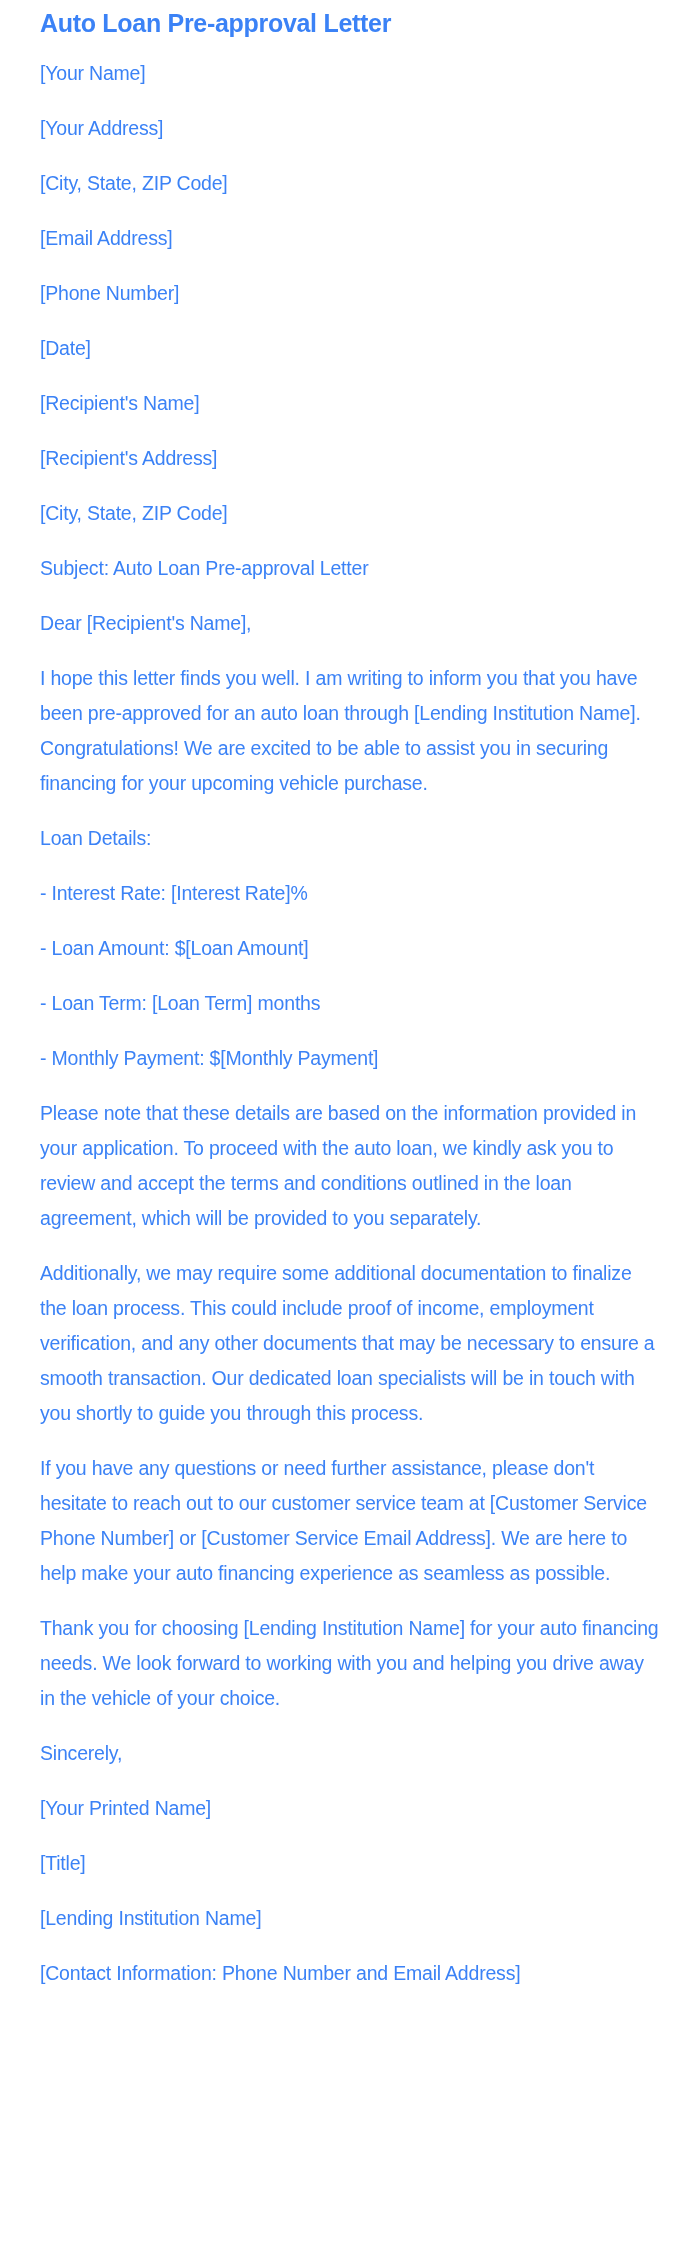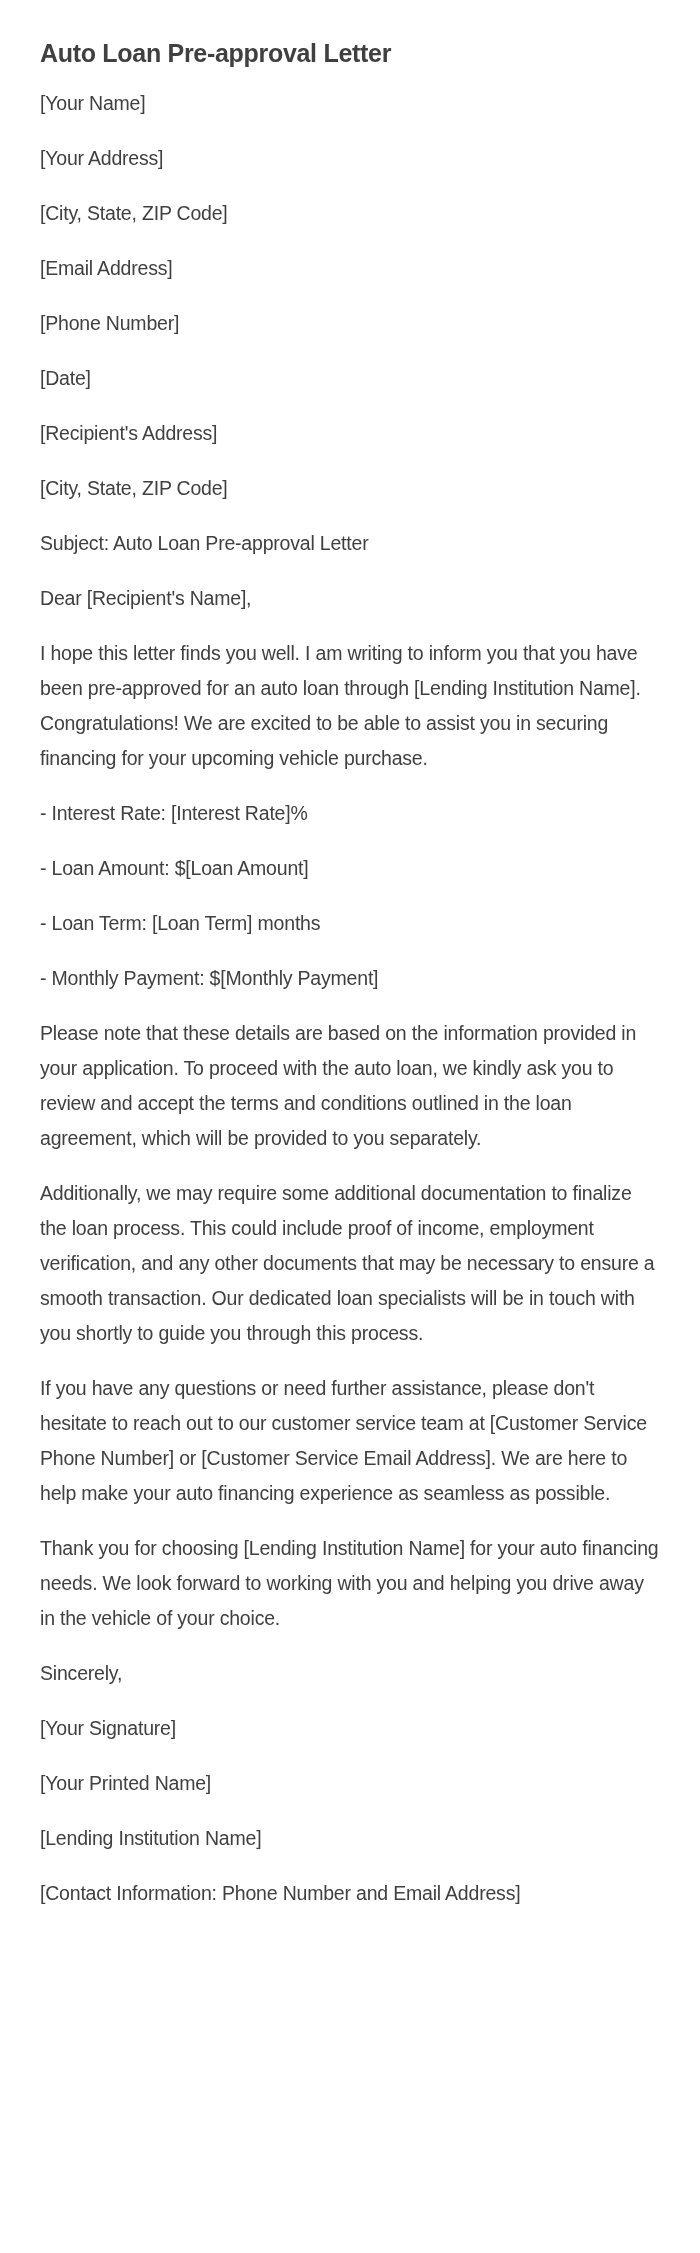--- a/index.html
+++ b/index.html
@@ -4,7 +4,7 @@
 <style>
   html, body { margin:0; padding:0; background:#ffffff; }
   body { width:700px; height:2253px; overflow:hidden; }
-  .doc { padding: 36px 40px 0 40px; color:#404040; font-family:"Liberation Sans", sans-serif; }
+  .doc { padding: 6px 40px 0 40px; color:#3b82f6; font-family:"Liberation Sans", sans-serif; }
   h1 { font-size:25px; font-weight:bold; margin:0 0 9px 0; letter-spacing:-0.3px; line-height:34px; }
   p { font-size:19.5px; line-height:35px; margin:16px 0 20px 0; letter-spacing:-0.2px; }
 </style>

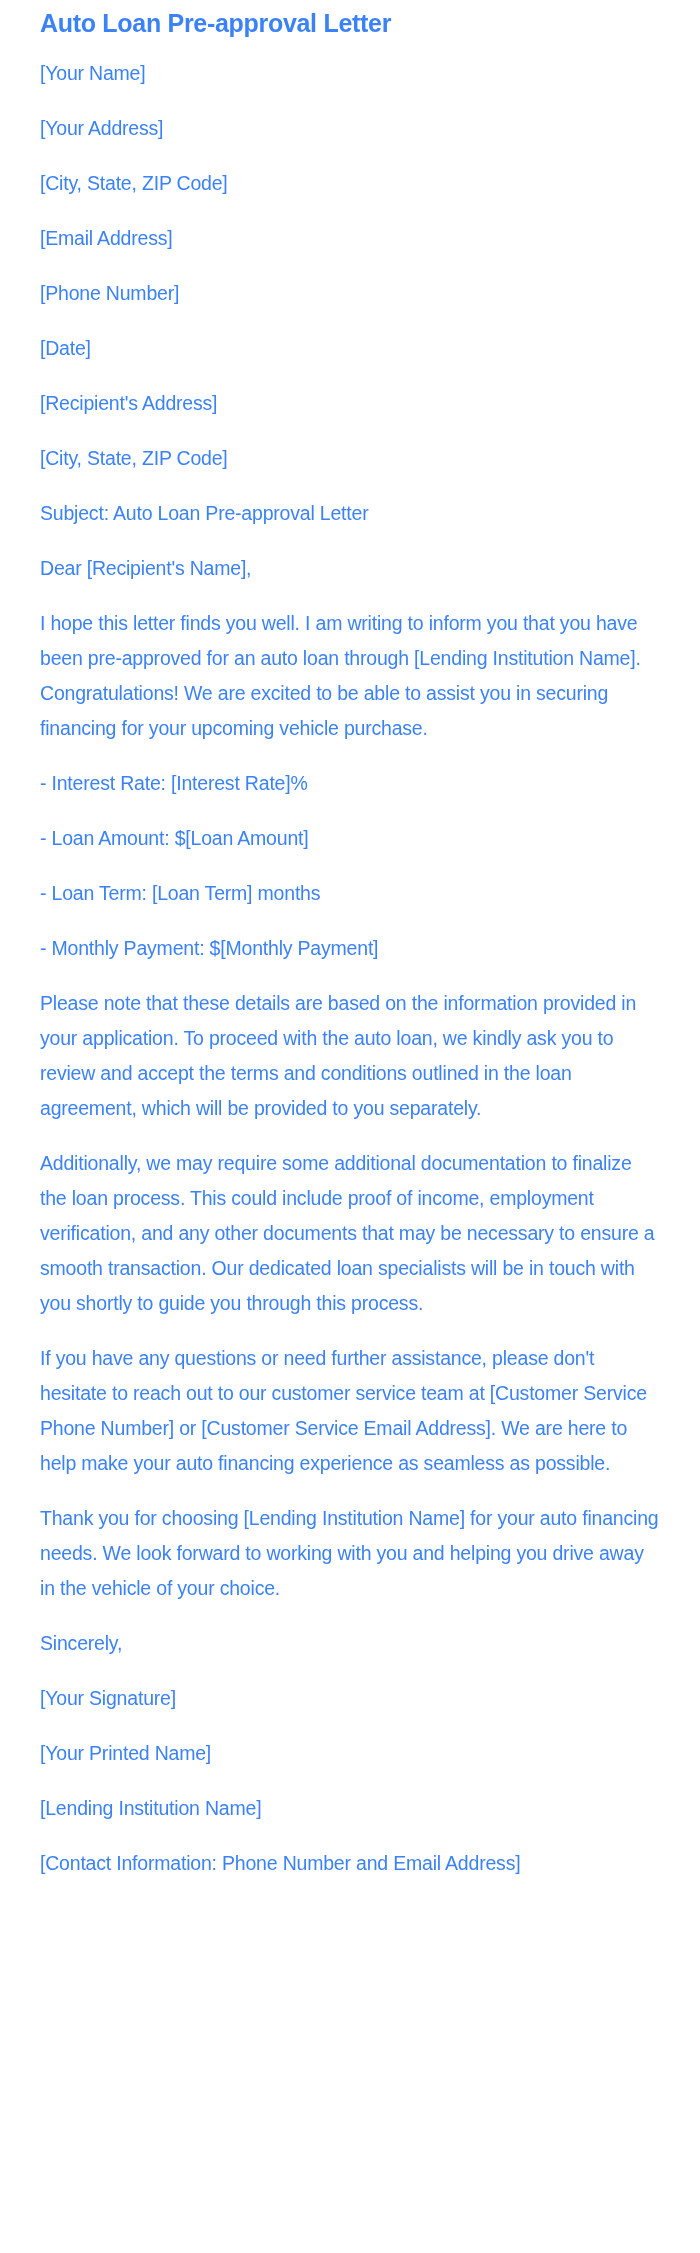--- a/index.html
+++ b/index.html
@@ -21,6 +21,7 @@
   <p>[Phone Number]</p>
   <p>[Date]</p>
 
+  <p>[Recipient's Name]</p>
   <p>[Recipient's Address]</p>
   <p>[City, State, ZIP Code]</p>
 

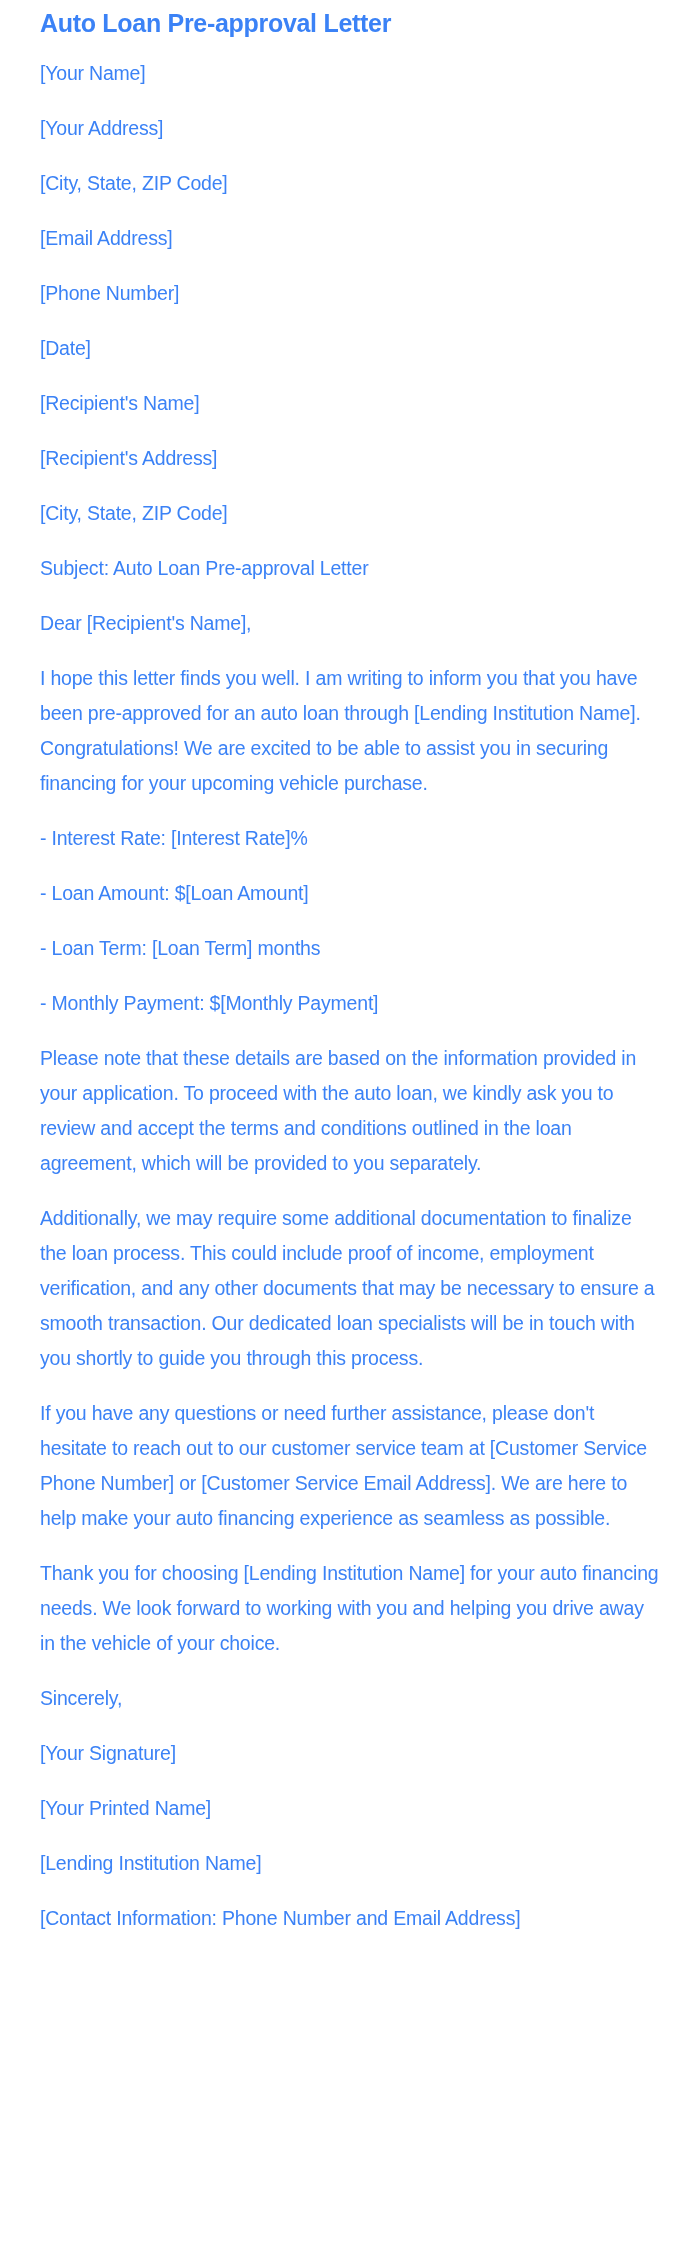--- a/index.html
+++ b/index.html
@@ -29,6 +29,7 @@
   <p>Dear [Recipient's Name],</p>
   <p>I hope this letter finds you well. I am writing to inform you that you have been pre-approved for an auto loan through [Lending Institution Name]. Congratulations! We are excited to be able to assist you in securing financing for your upcoming vehicle purchase.</p>
 
+  <p>Loan Details:</p>
   <p>- Interest Rate: [Interest Rate]%</p>
   <p>- Loan Amount: $[Loan Amount]</p>
   <p>- Loan Term: [Loan Term] months</p>

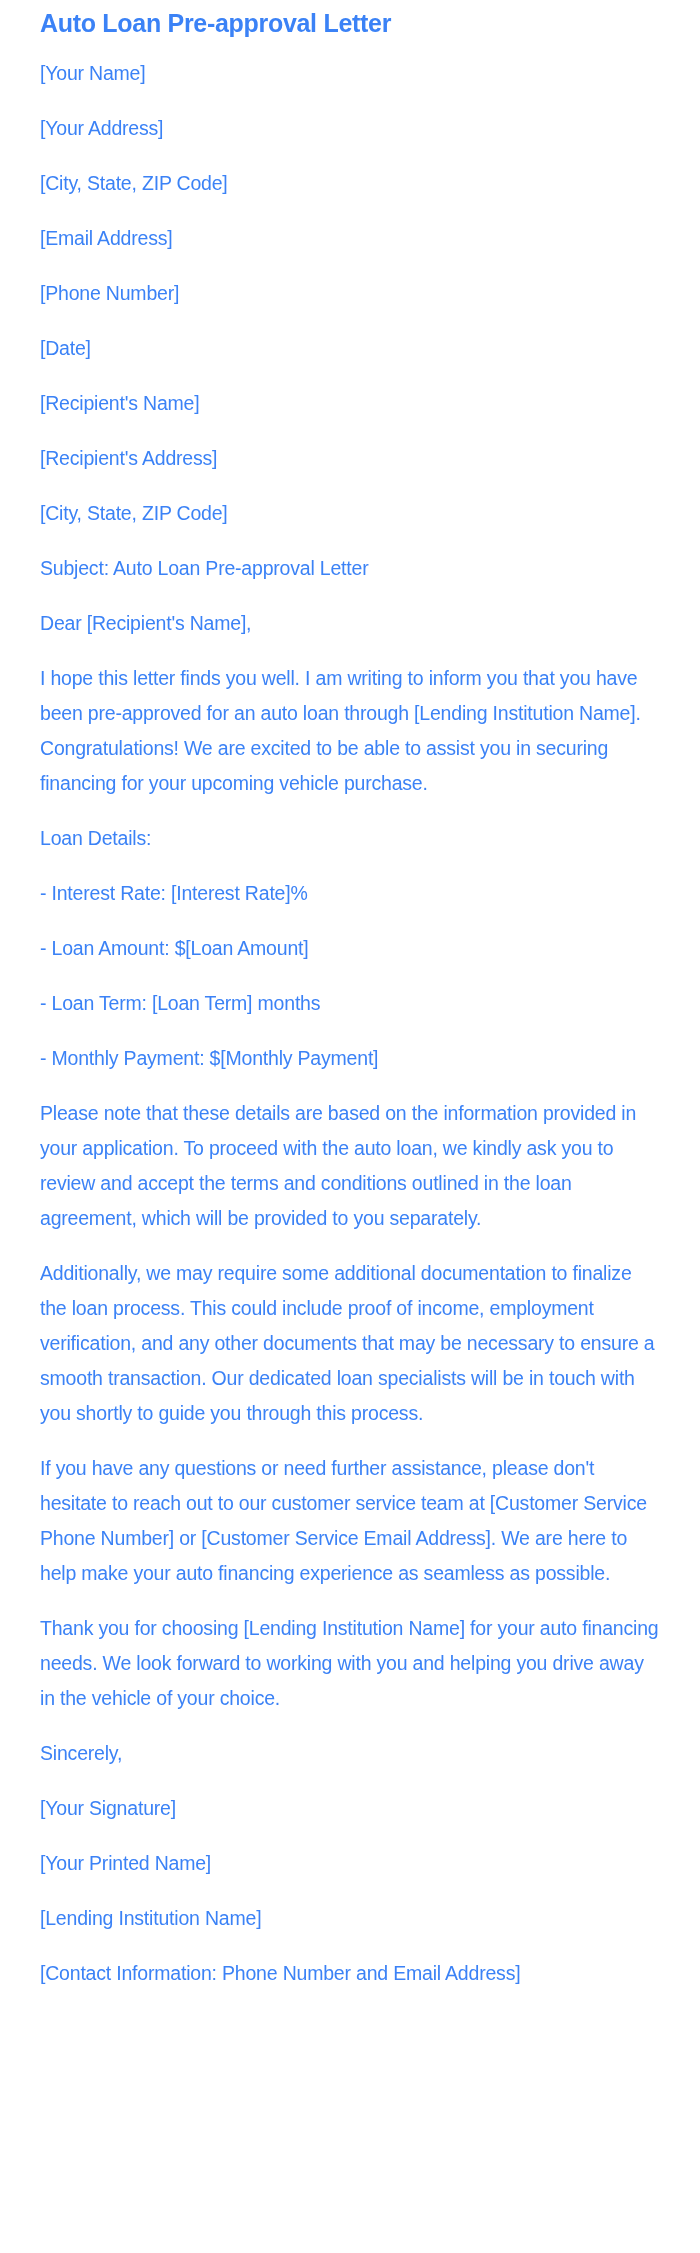--- a/index.html
+++ b/index.html
@@ -41,7 +41,6 @@
   <p>Thank you for choosing [Lending Institution Name] for your auto financing needs. We look forward to working with you and helping you drive away in the vehicle of your choice.</p>
 
   <p>Sincerely,</p>
-  <p>[Your Signature]</p>
   <p>[Your Printed Name]</p>
   <p>[Lending Institution Name]</p>
   <p>[Contact Information: Phone Number and Email Address]</p>

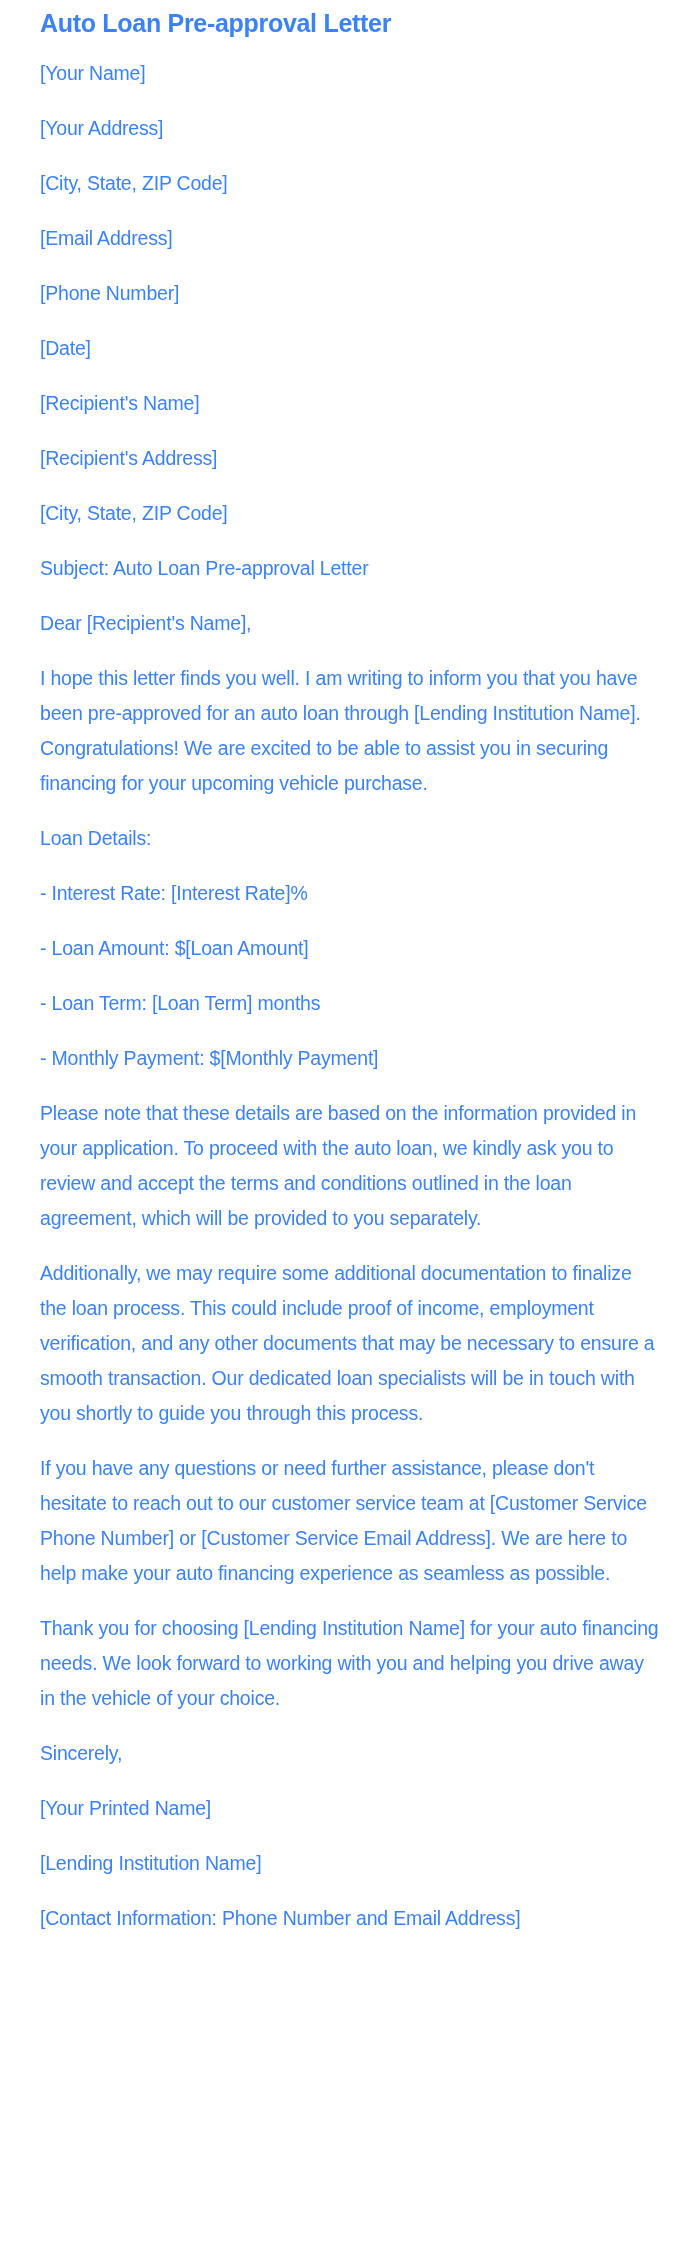--- a/index.html
+++ b/index.html
@@ -42,6 +42,7 @@
 
   <p>Sincerely,</p>
   <p>[Your Printed Name]</p>
+  <p>[Title]</p>
   <p>[Lending Institution Name]</p>
   <p>[Contact Information: Phone Number and Email Address]</p>
 </div>

